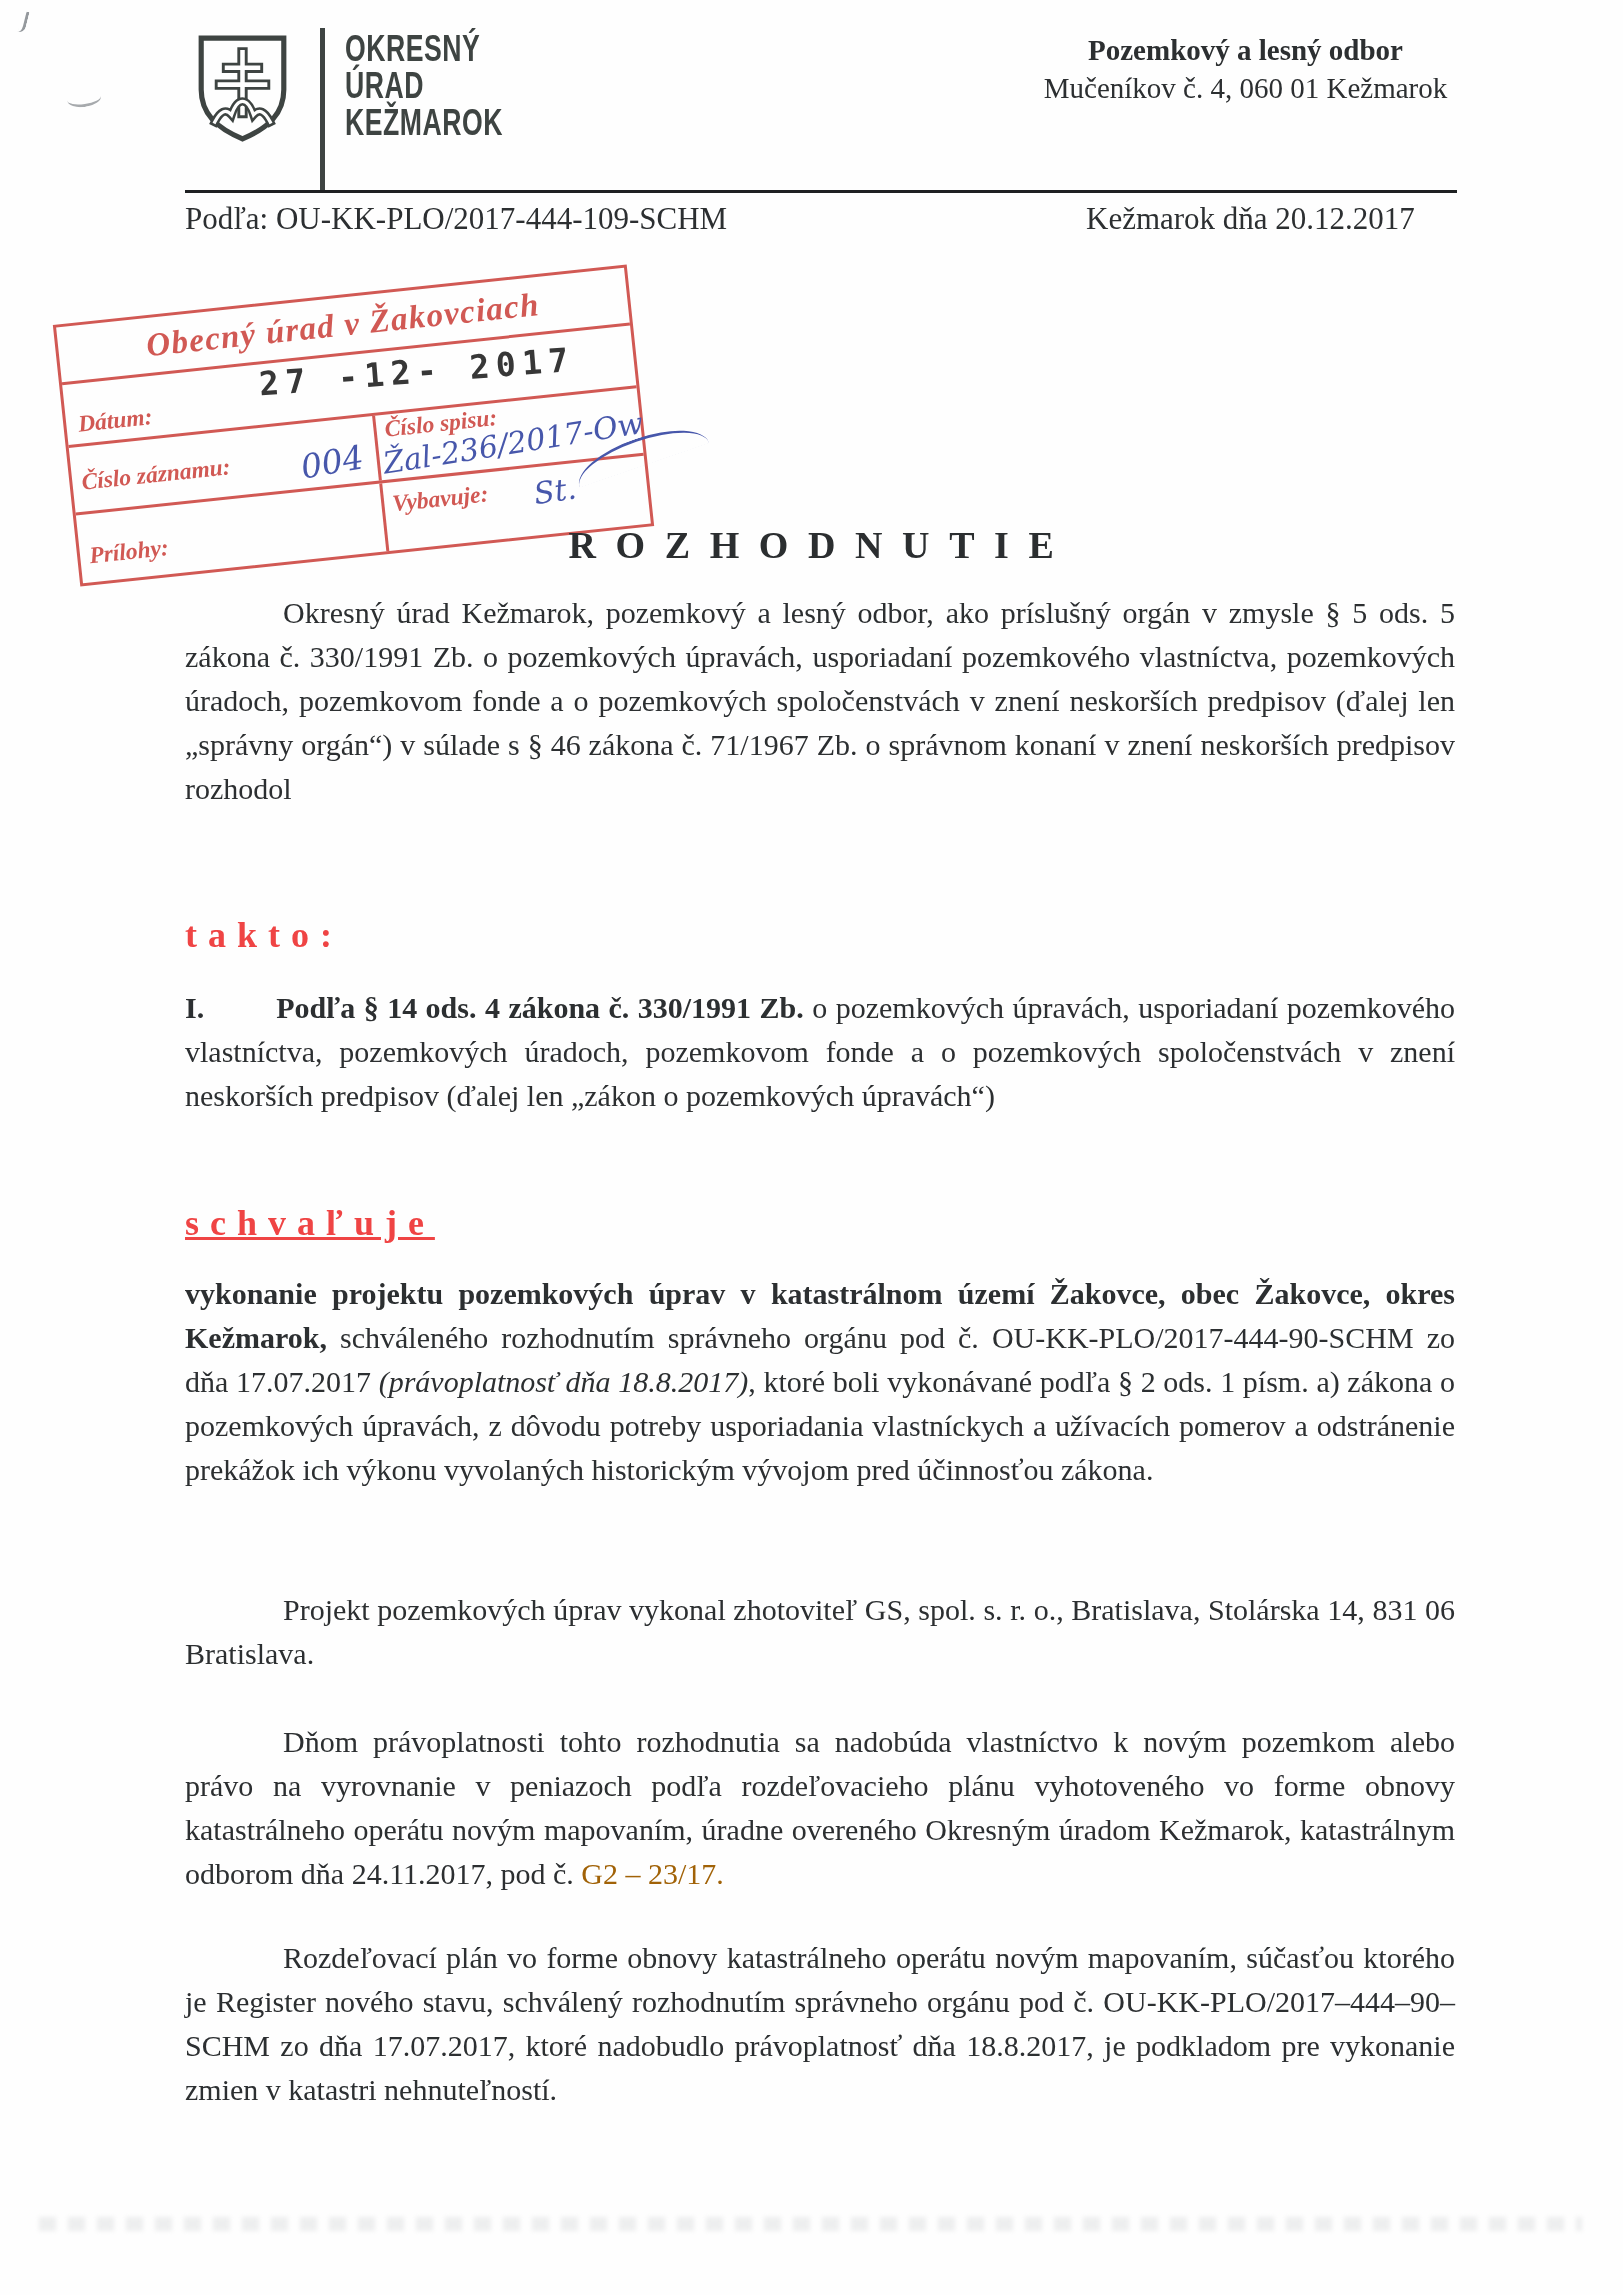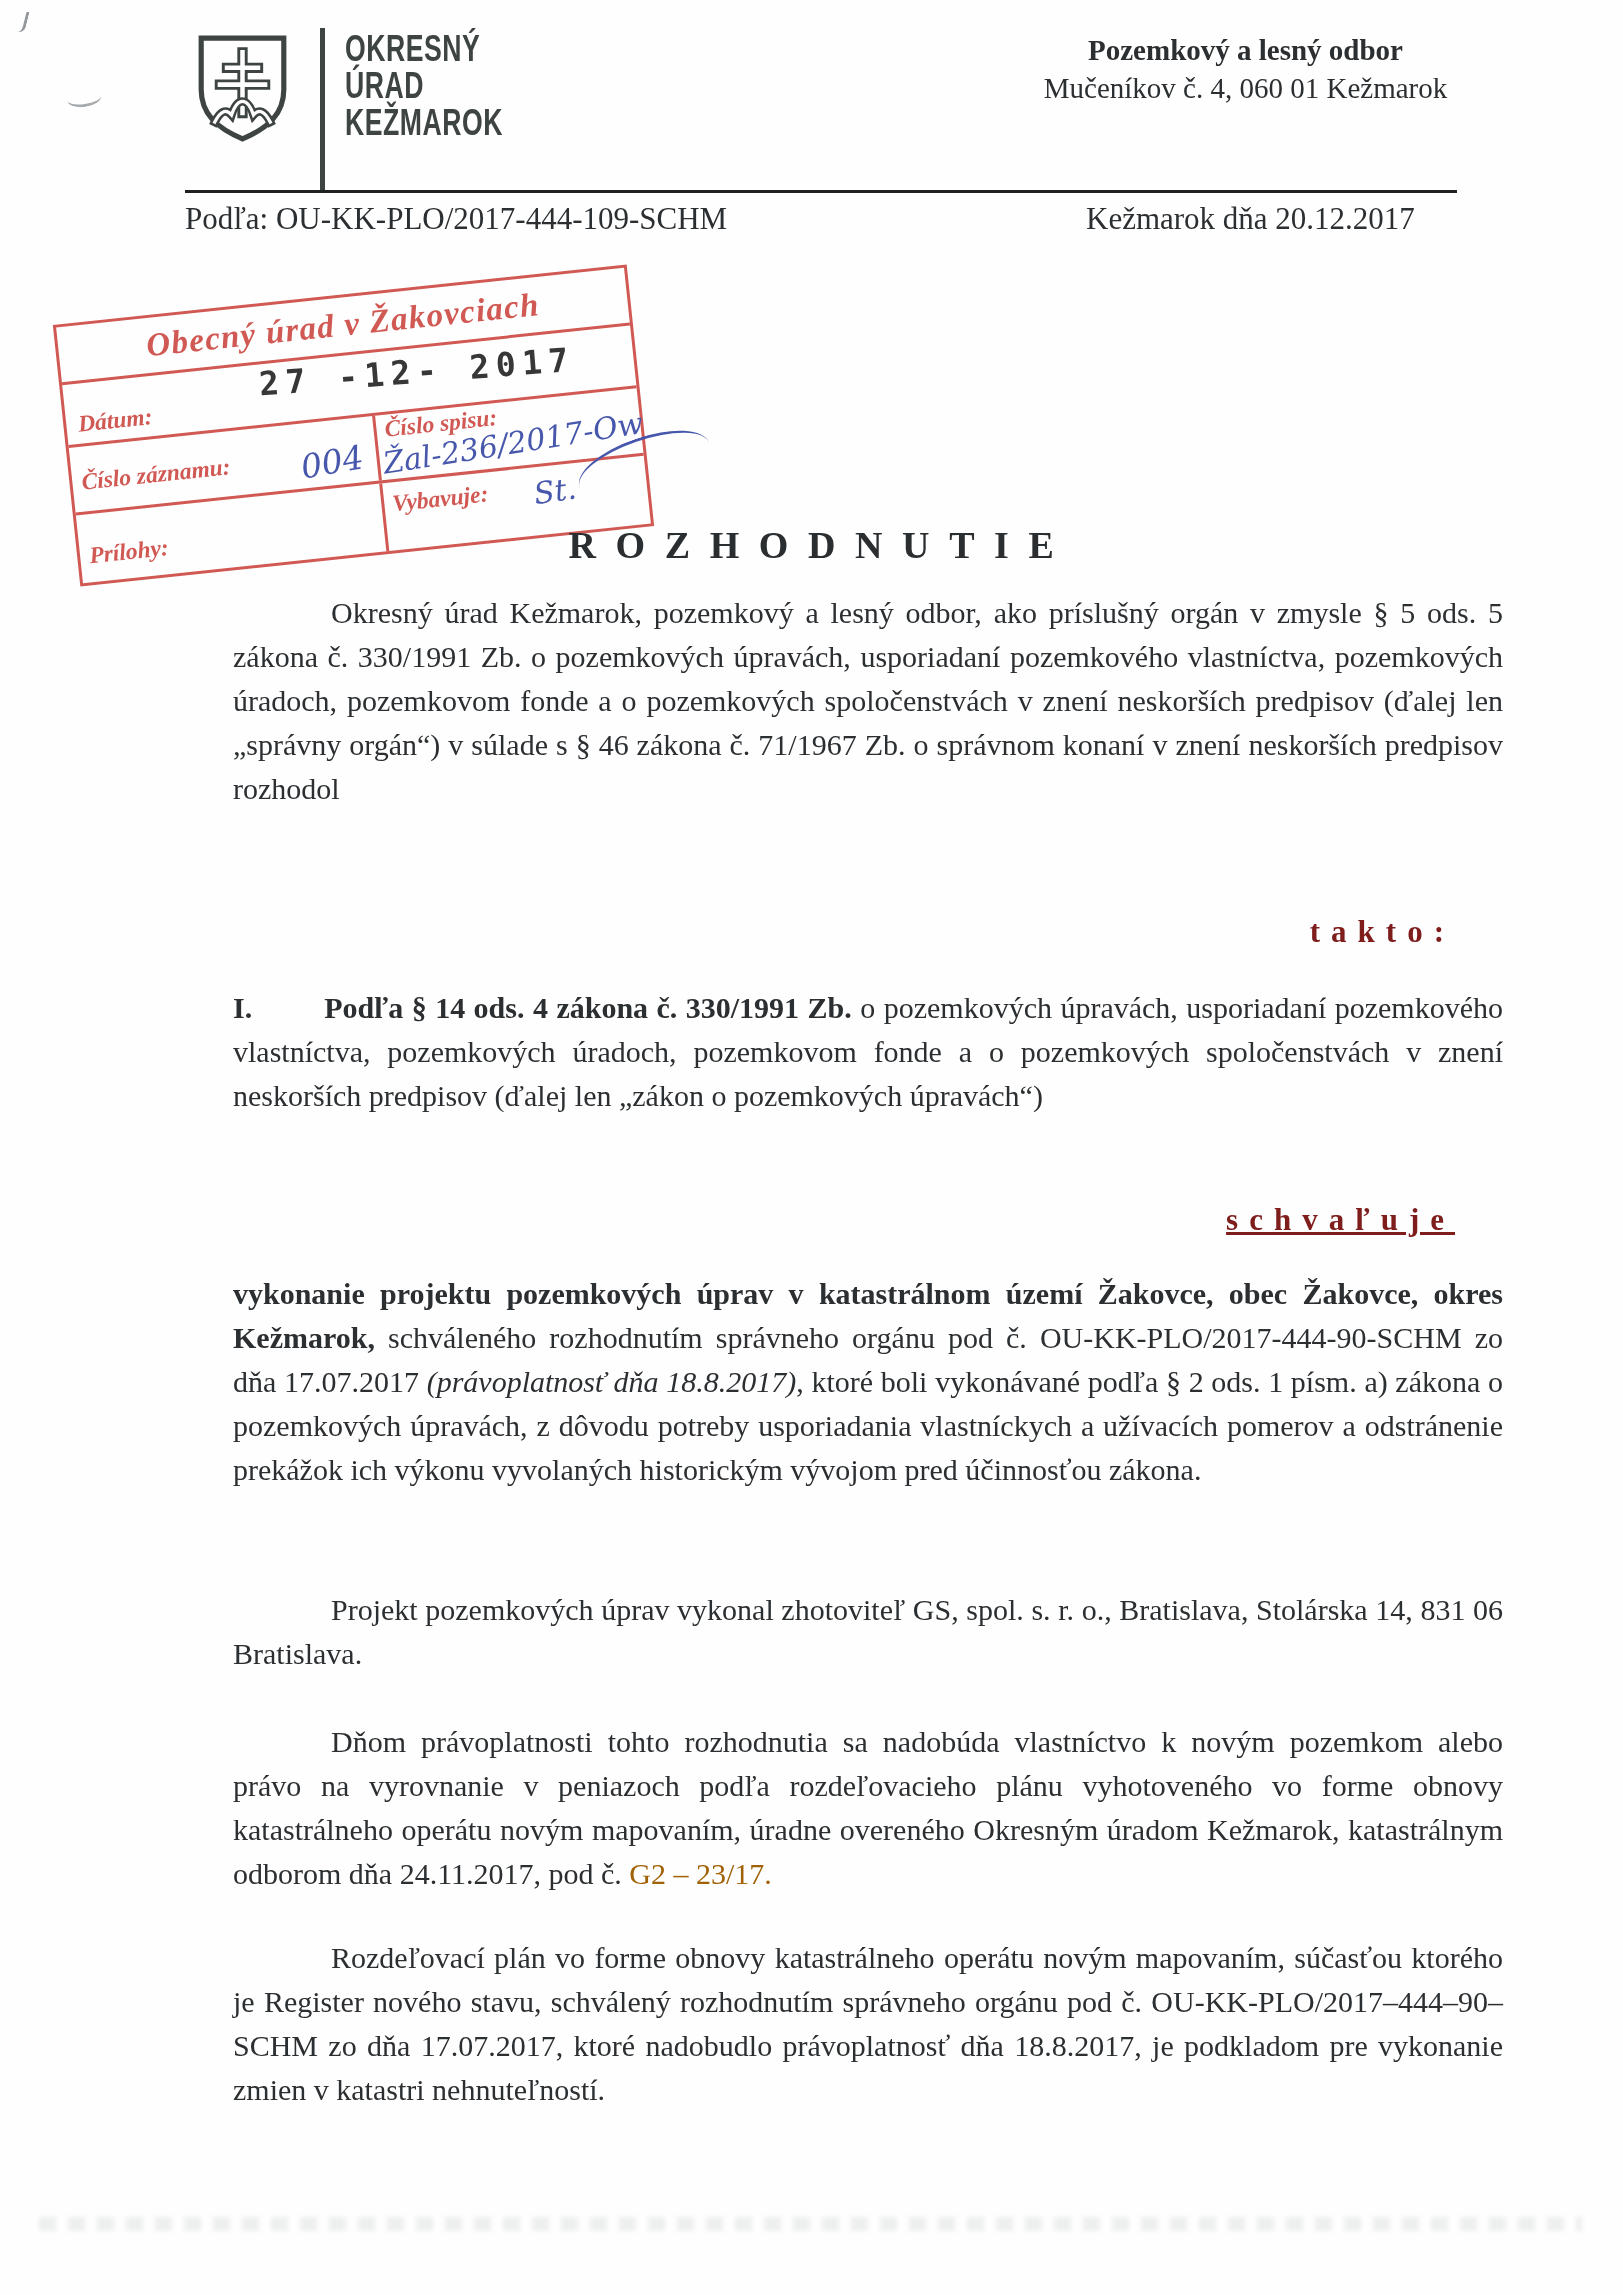--- a/index.html
+++ b/index.html
@@ -65,7 +65,7 @@
   .doc-title { position:absolute; left:185px; top:511px; width:1272px; text-align:center;
                font-weight:bold; font-size:38px; letter-spacing:19.6px; color:#2b2e30; white-space:nowrap;margin-top:12px; }
   .body-par { position:absolute; left:185px; width:1270px; font-size:30px; line-height:44px;
-              text-align:justify; color:#2c2f31;margin-left:48px; }
+              text-align:justify; color:#2c2f31; }
   .indent { text-indent:98px; }
   .center-h { position:absolute; left:185px; width:1270px; text-align:right; font-weight:bold;
               font-size:31px; letter-spacing:11px; color:#7f1d1d; }

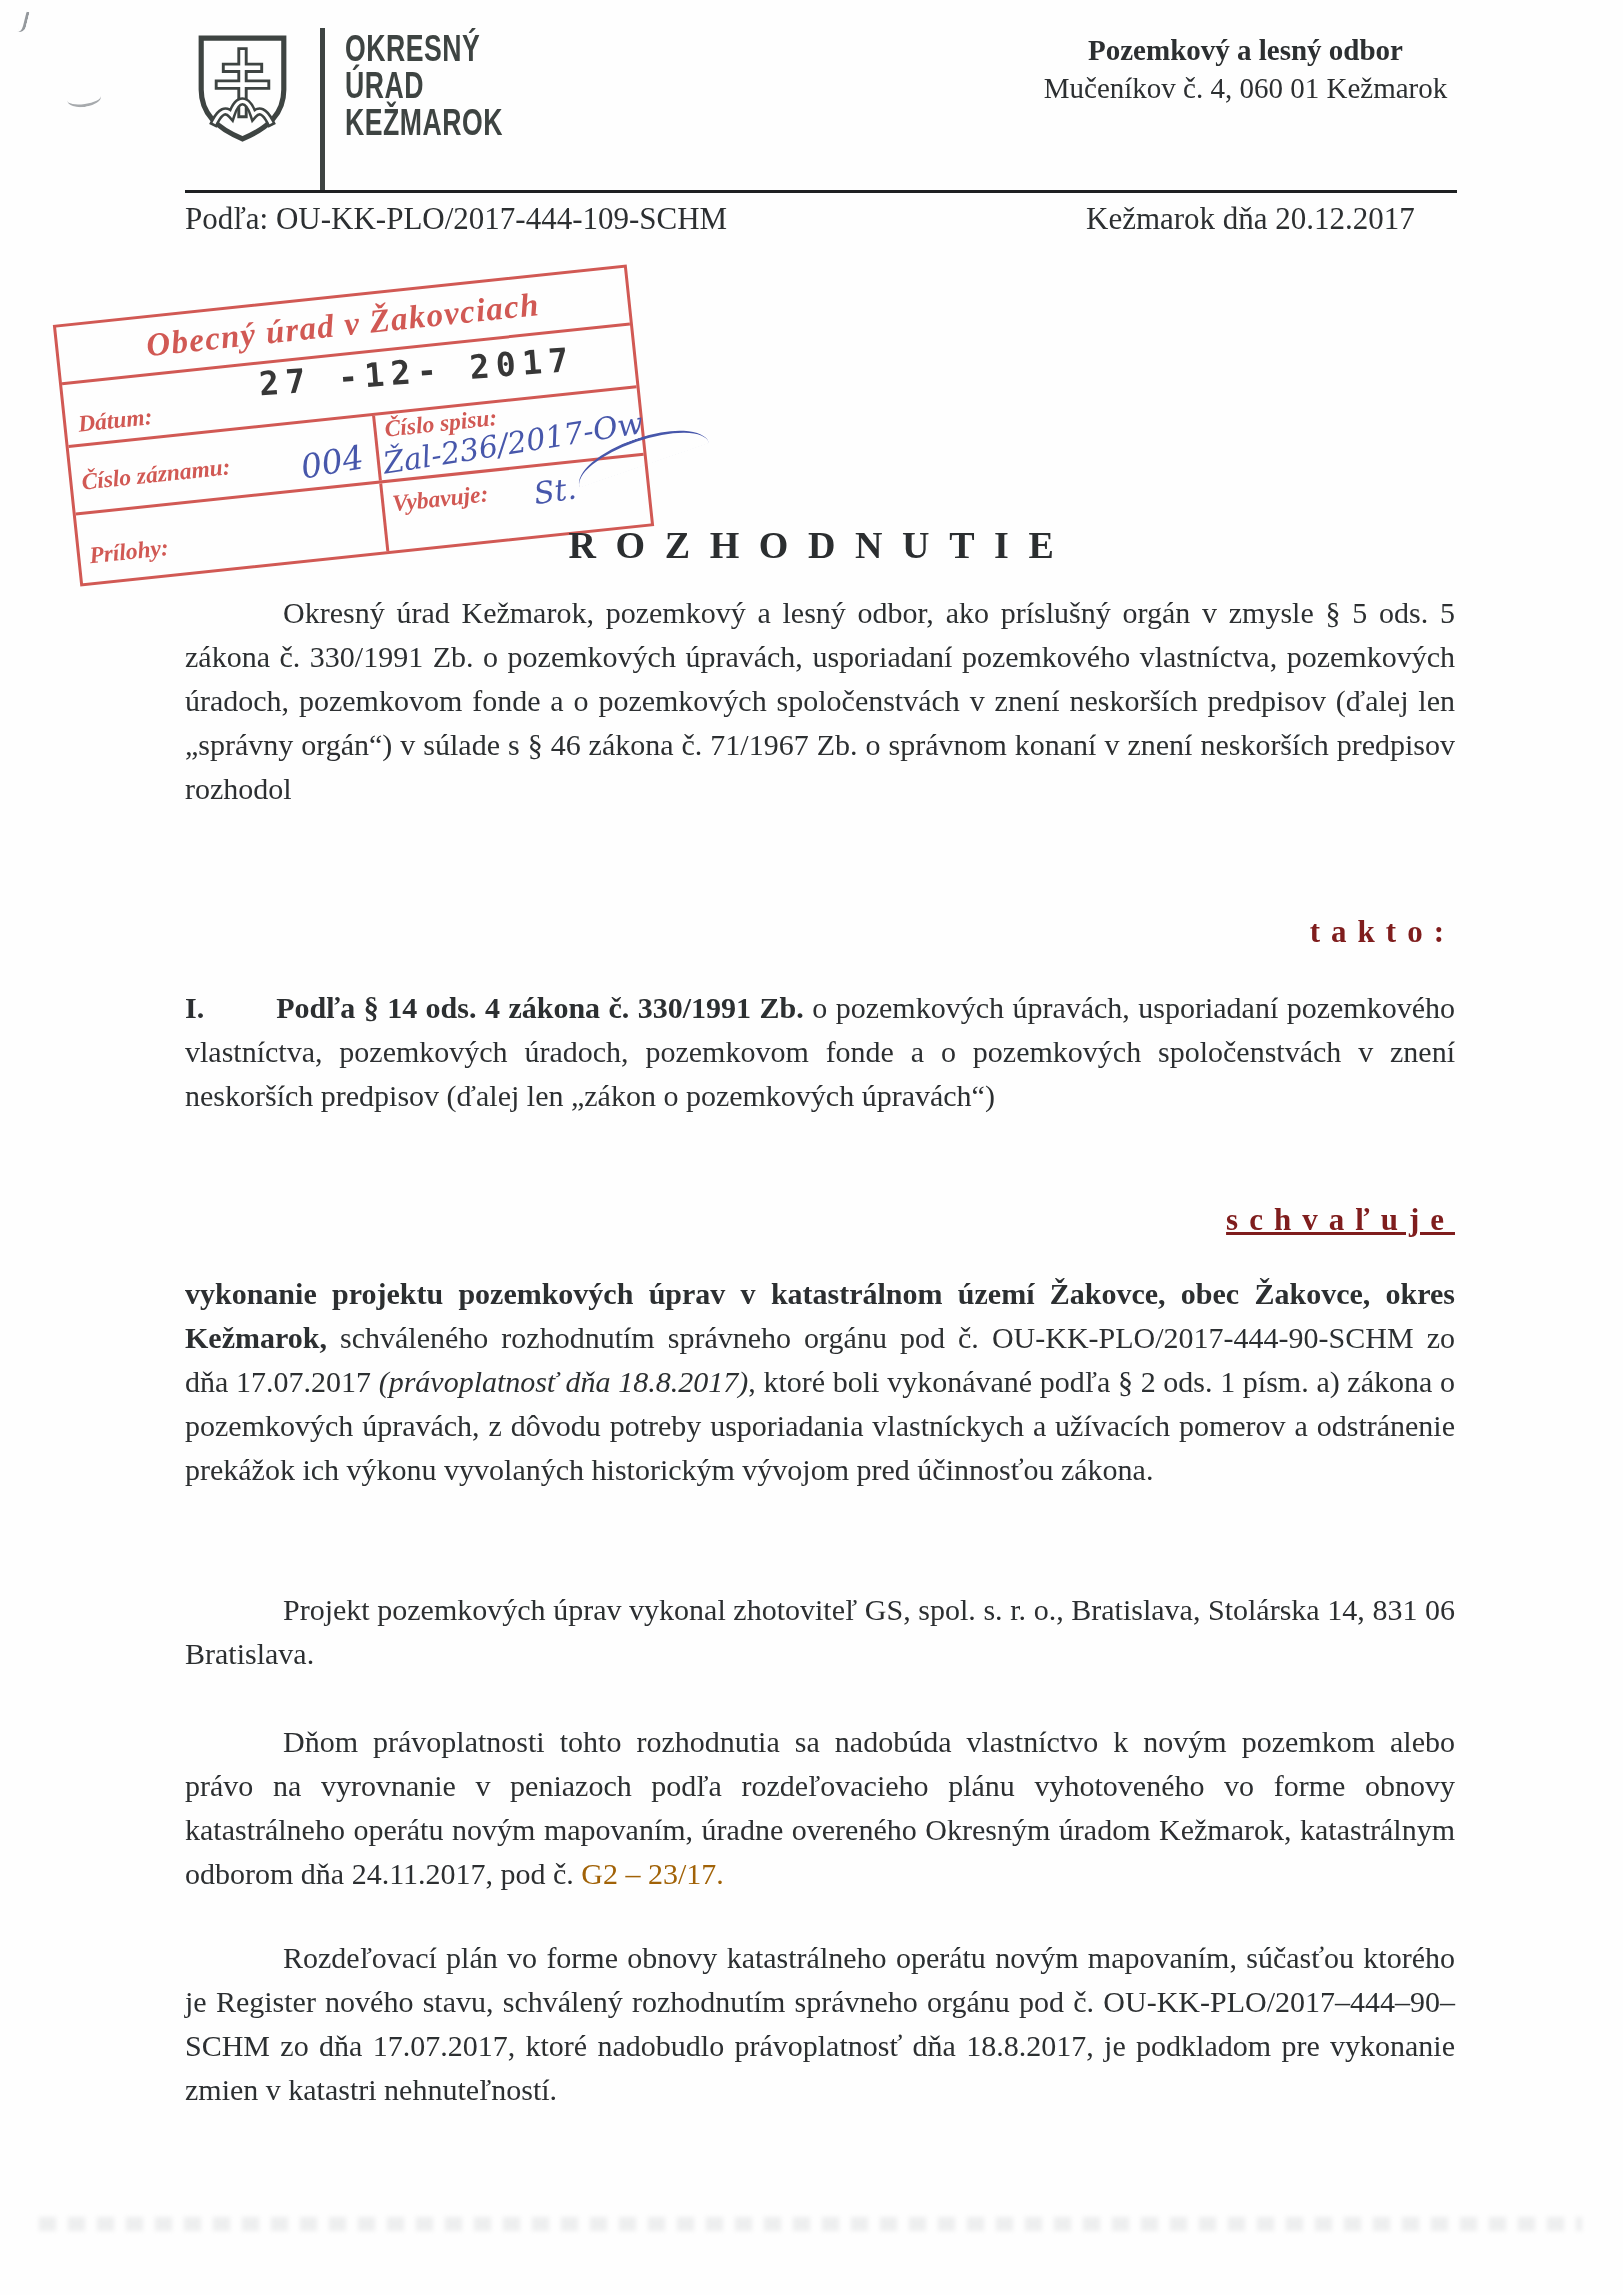--- a/index.html
+++ b/index.html
@@ -67,8 +67,8 @@
   .body-par { position:absolute; left:185px; width:1270px; font-size:30px; line-height:44px;
               text-align:justify; color:#2c2f31; }
   .indent { text-indent:98px; }
-  .center-h { position:absolute; left:185px; width:1270px; text-align:right; font-weight:bold;
-              font-size:31px; letter-spacing:11px; color:#7f1d1d; }
+  .center-h { position:absolute; left:185px; width:1270px; text-align:left; font-weight:bold;
+              font-size:36px; letter-spacing:11px; color:#ef4444; }
   .tab-gap { display:inline-block; width:72px; }
   .blue-ref { color:#a16207;font-family:Liberation Serif, serif; }
   b, .b { font-weight:bold; }

